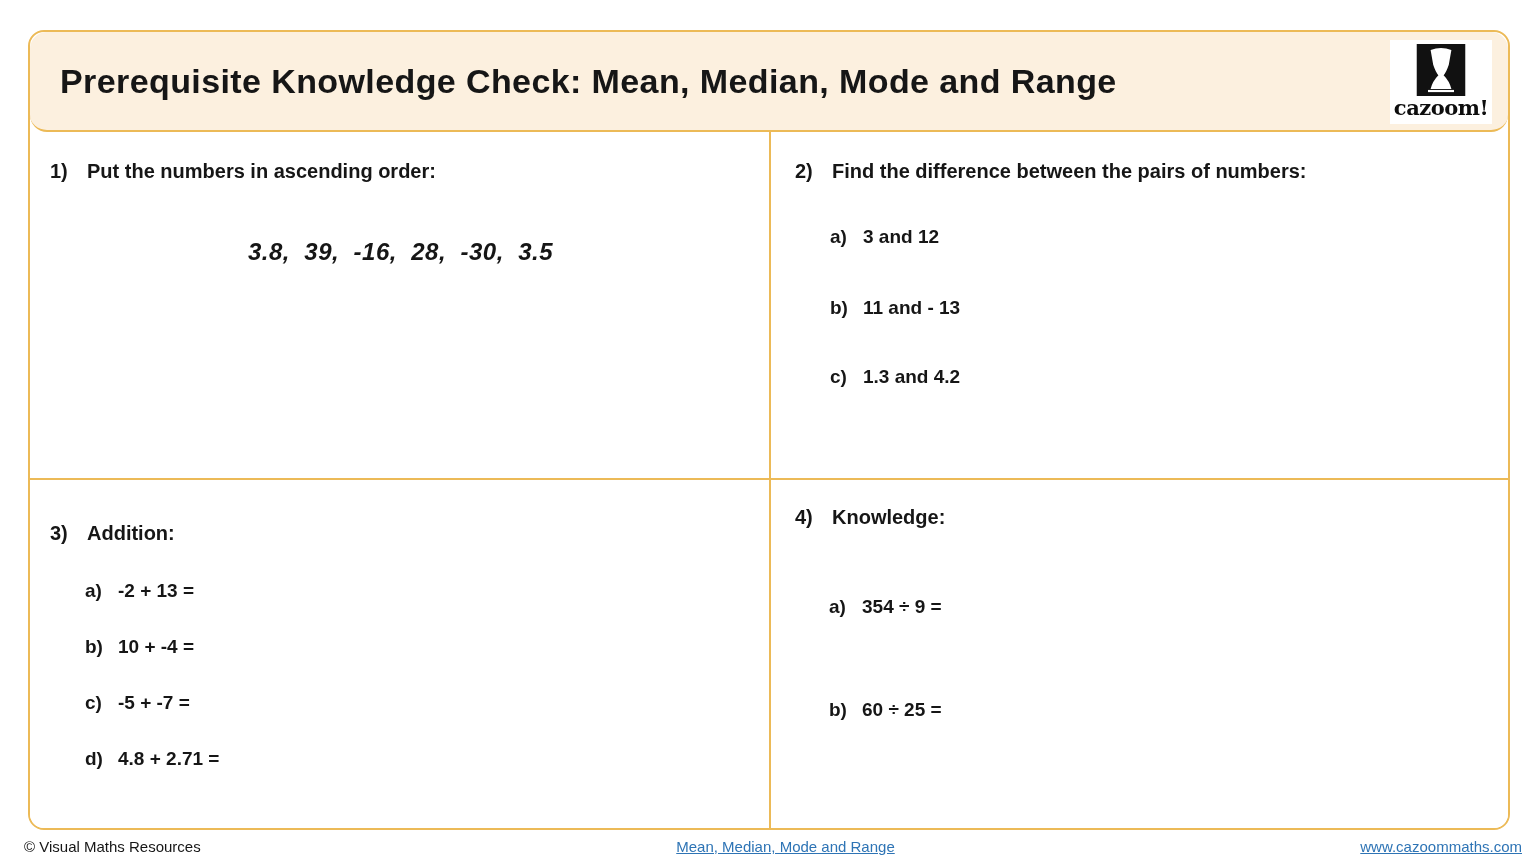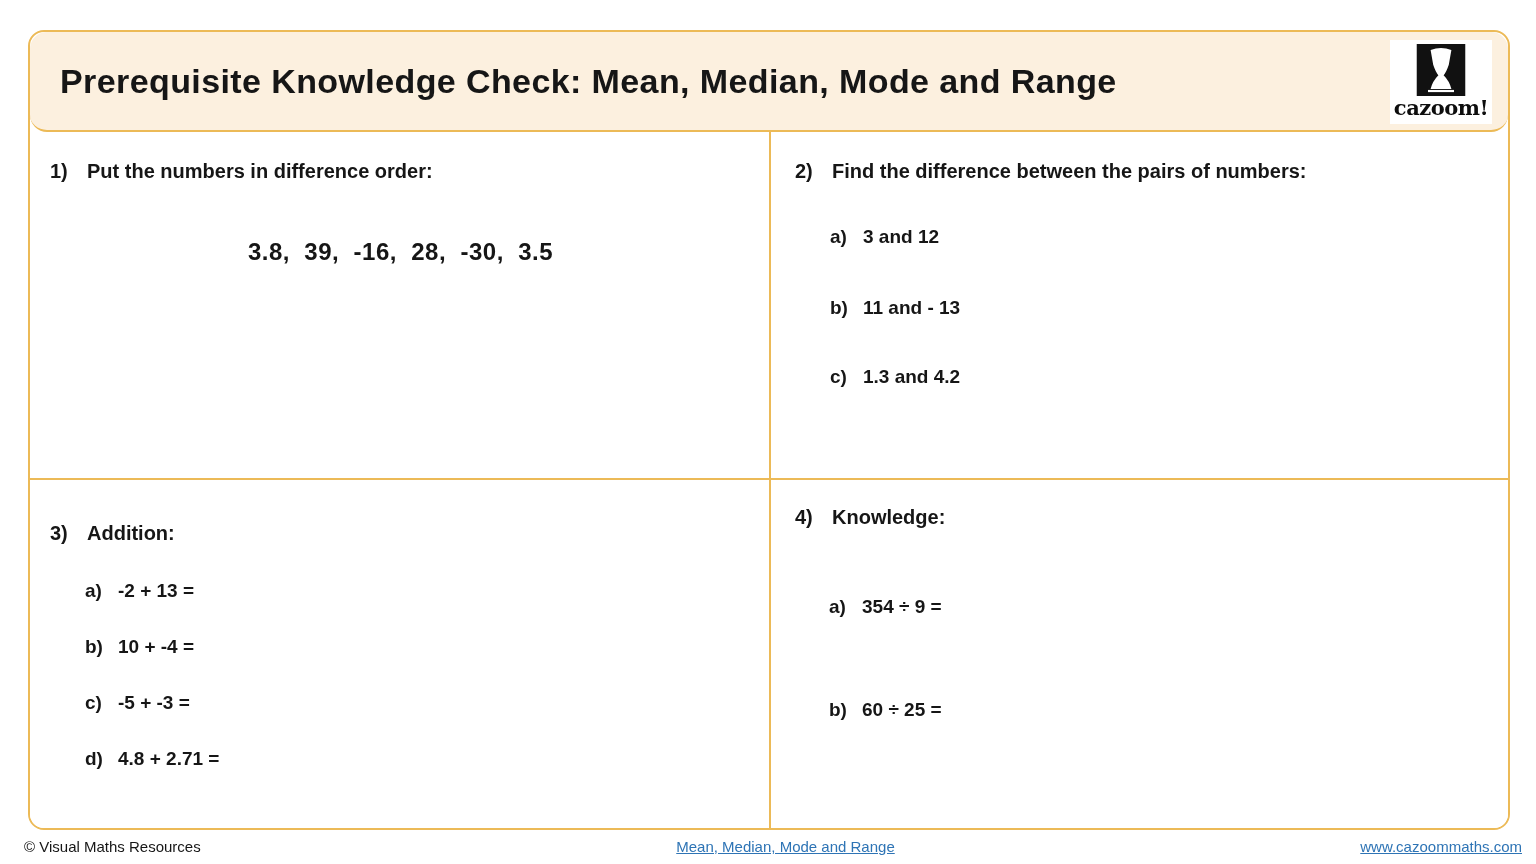--- a/index.html
+++ b/index.html
@@ -92,7 +92,7 @@
     <div class="cell cell-tl">
       <div class="q-line" style="left:20px;top:28px;">
         <span class="q-num">1)</span>
-        <span>Put the numbers in difference order:</span>
+        <span>Put the numbers in ascending order:</span>
       </div>
       <div class="numbers-line" style="left:218px;top:106px;">3.8,  39,  -16,  28,  -30,  3.5</div>
     </div>

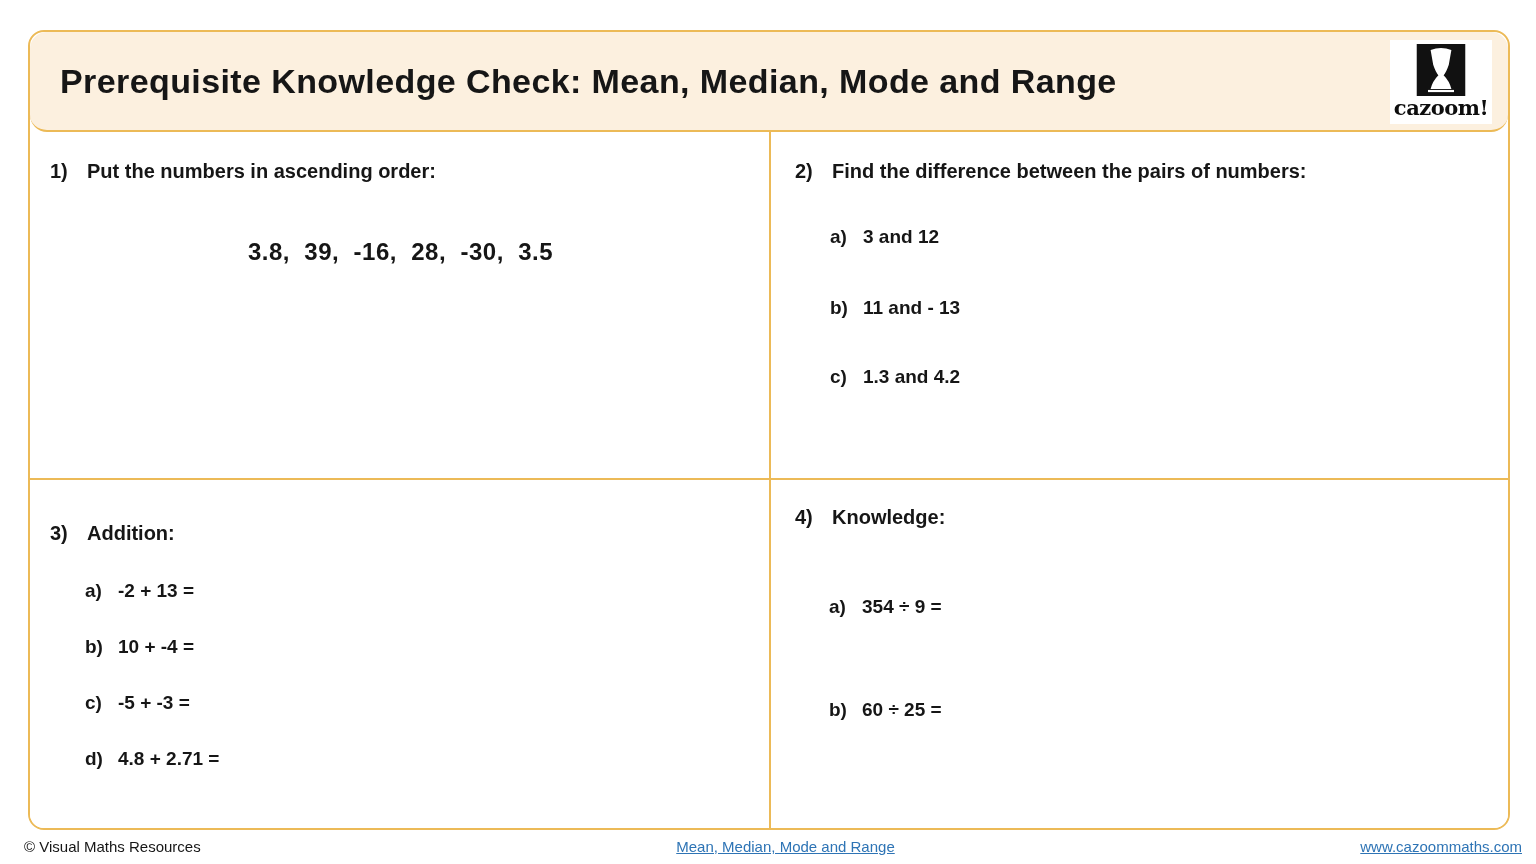--- a/index.html
+++ b/index.html
@@ -94,7 +94,7 @@
         <span class="q-num">1)</span>
         <span>Put the numbers in ascending order:</span>
       </div>
-      <div class="numbers-line" style="left:218px;top:106px;">3.8,  39,  -16,  28,  -30,  3.5</div>
+      <div class="numbers-line" style="left:218px;top:106px;font-style:italic;">3.8,  39,  -16,  28,  -30,  3.5</div>
     </div>
 
     <div class="cell cell-tr">

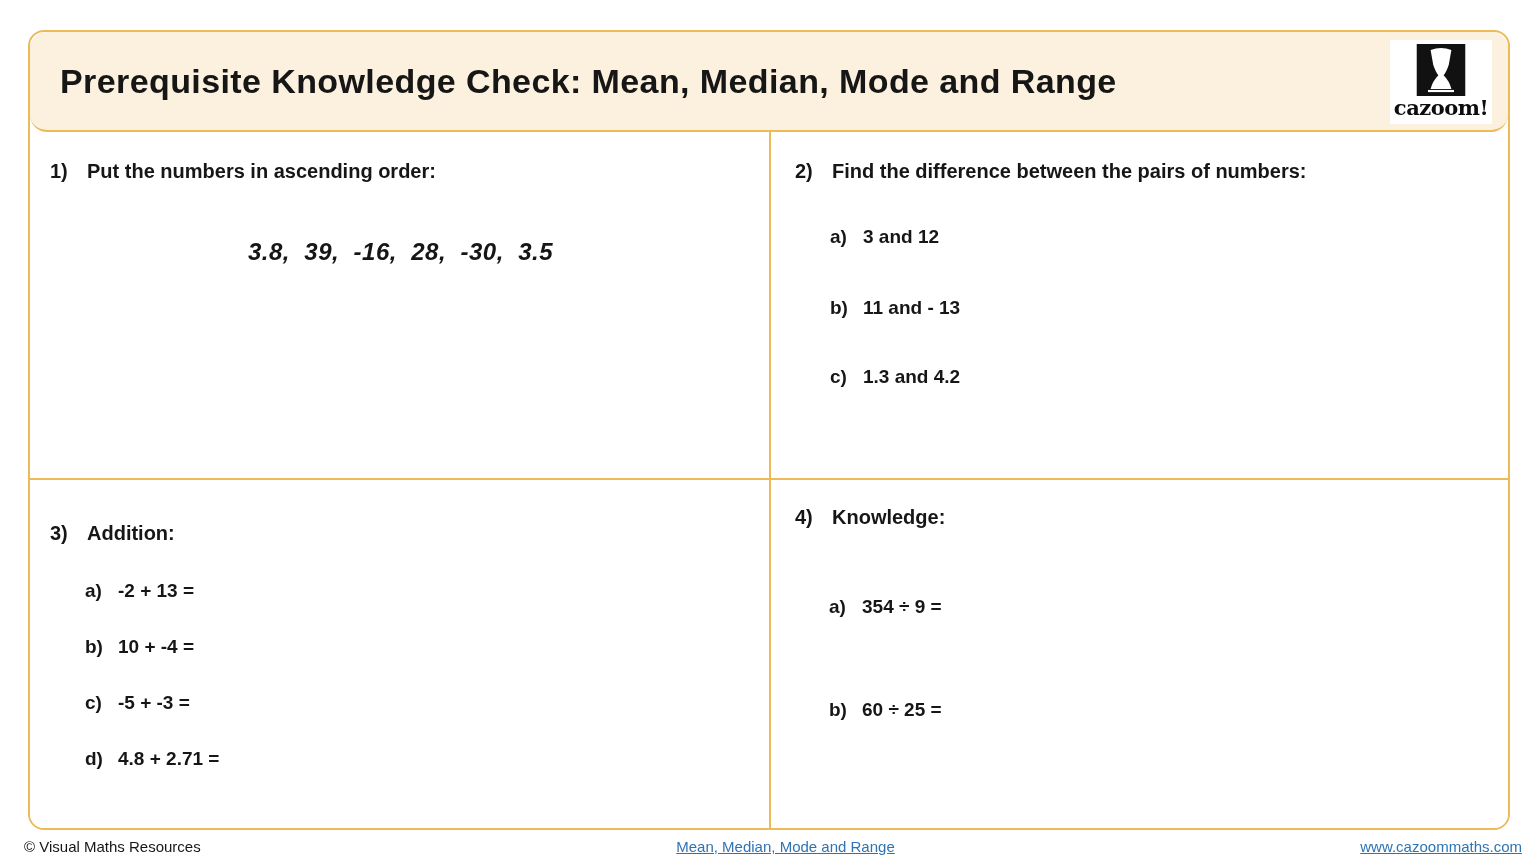--- a/index.html
+++ b/index.html
@@ -131,7 +131,7 @@
       </div>
       <div class="sub-item" style="left:55px;top:212px;">
         <span class="sub-label">c)</span>
-        <span>-5 + -3 =</span>
+        <span>-5 + -7 =</span>
       </div>
       <div class="sub-item" style="left:55px;top:268px;">
         <span class="sub-label">d)</span>

